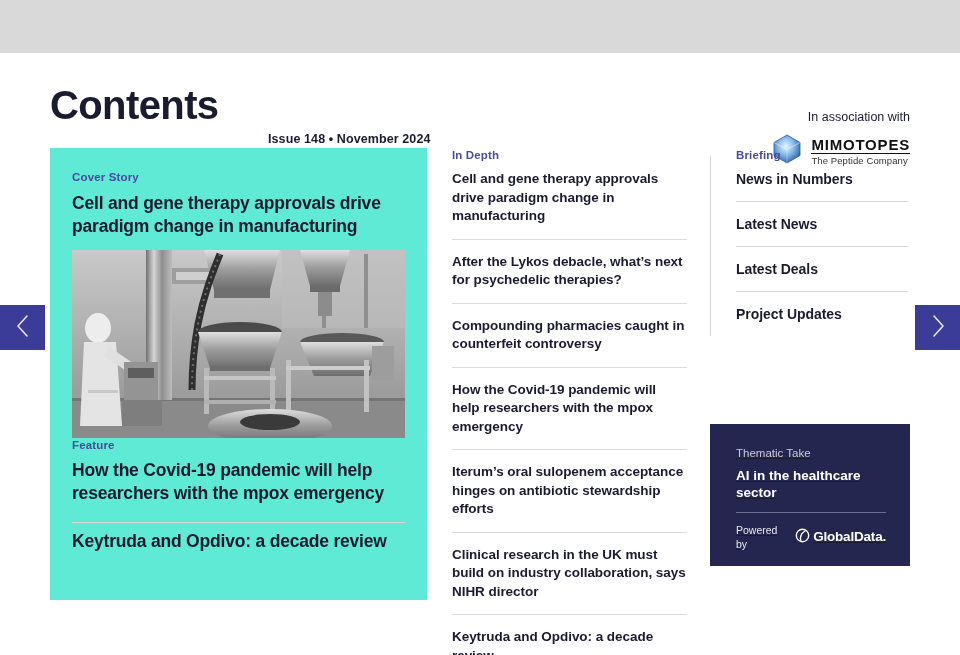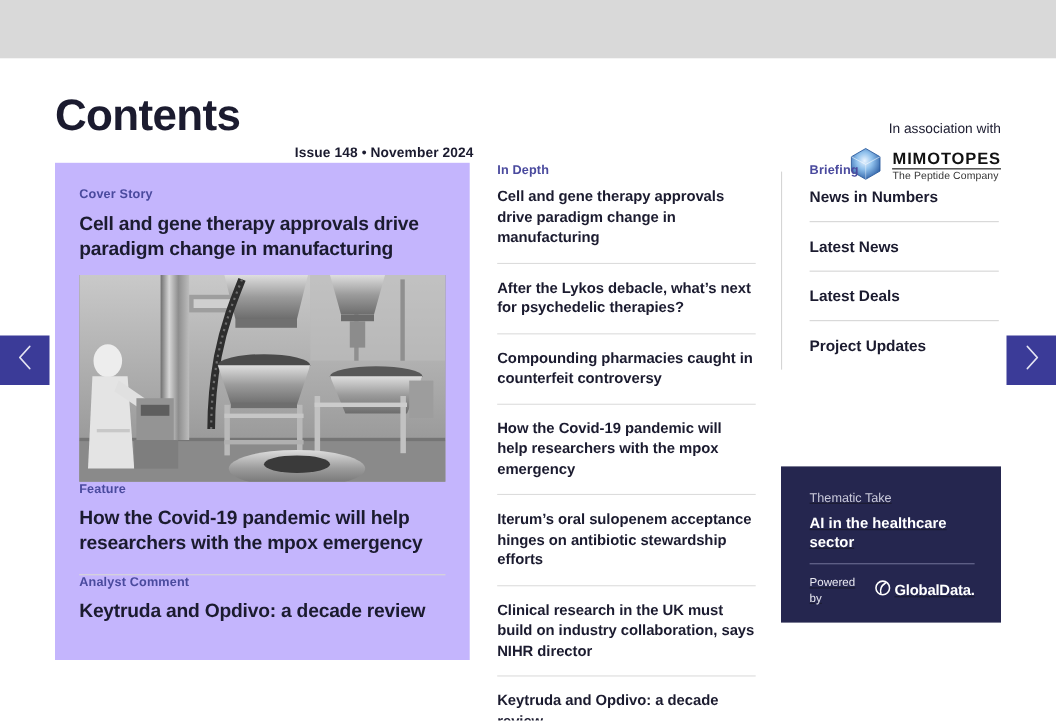--- a/index.html
+++ b/index.html
@@ -131,7 +131,7 @@
     left: 50px; top: 0;
     width: 377px;
     height: 452px;
-    background: #c4b5fd;
+    background: #5eead4;
     padding: 22px 22px 0 22px;
   }
 

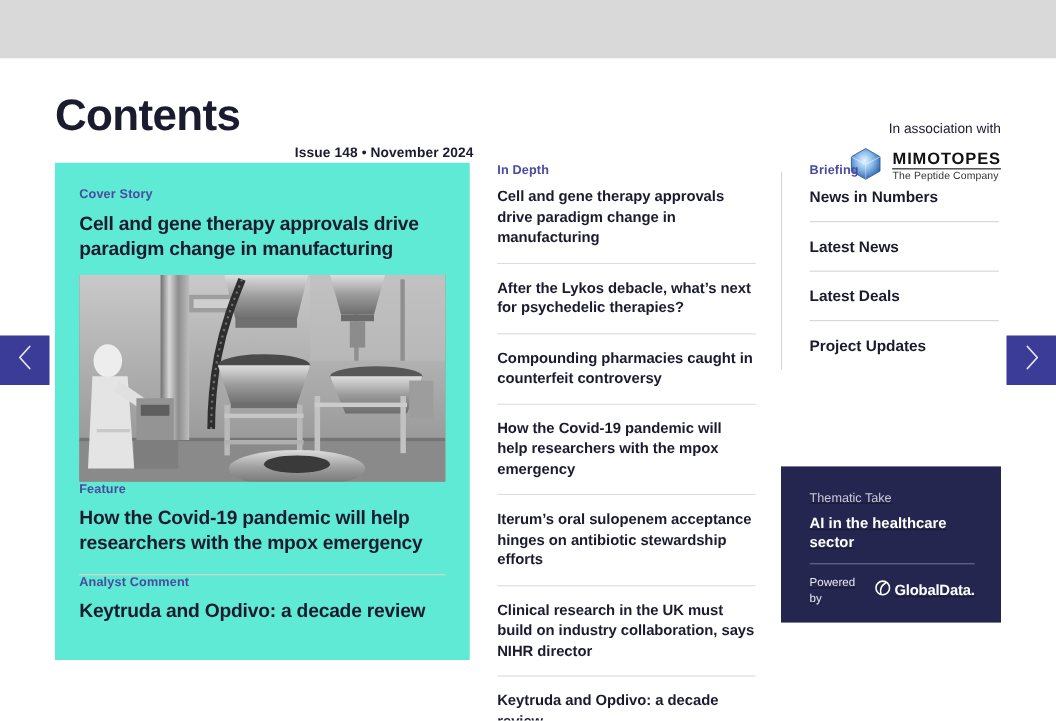--- a/index.html
+++ b/index.html
@@ -421,7 +421,6 @@
       <div class="card-rule"></div>
 
       <div class="cover-block">
-        <div class="kicker">Analyst Comment</div>
         <div class="cover-sub-headline">Keytruda and Opdivo: a decade review</div>
       </div>
     </div>

